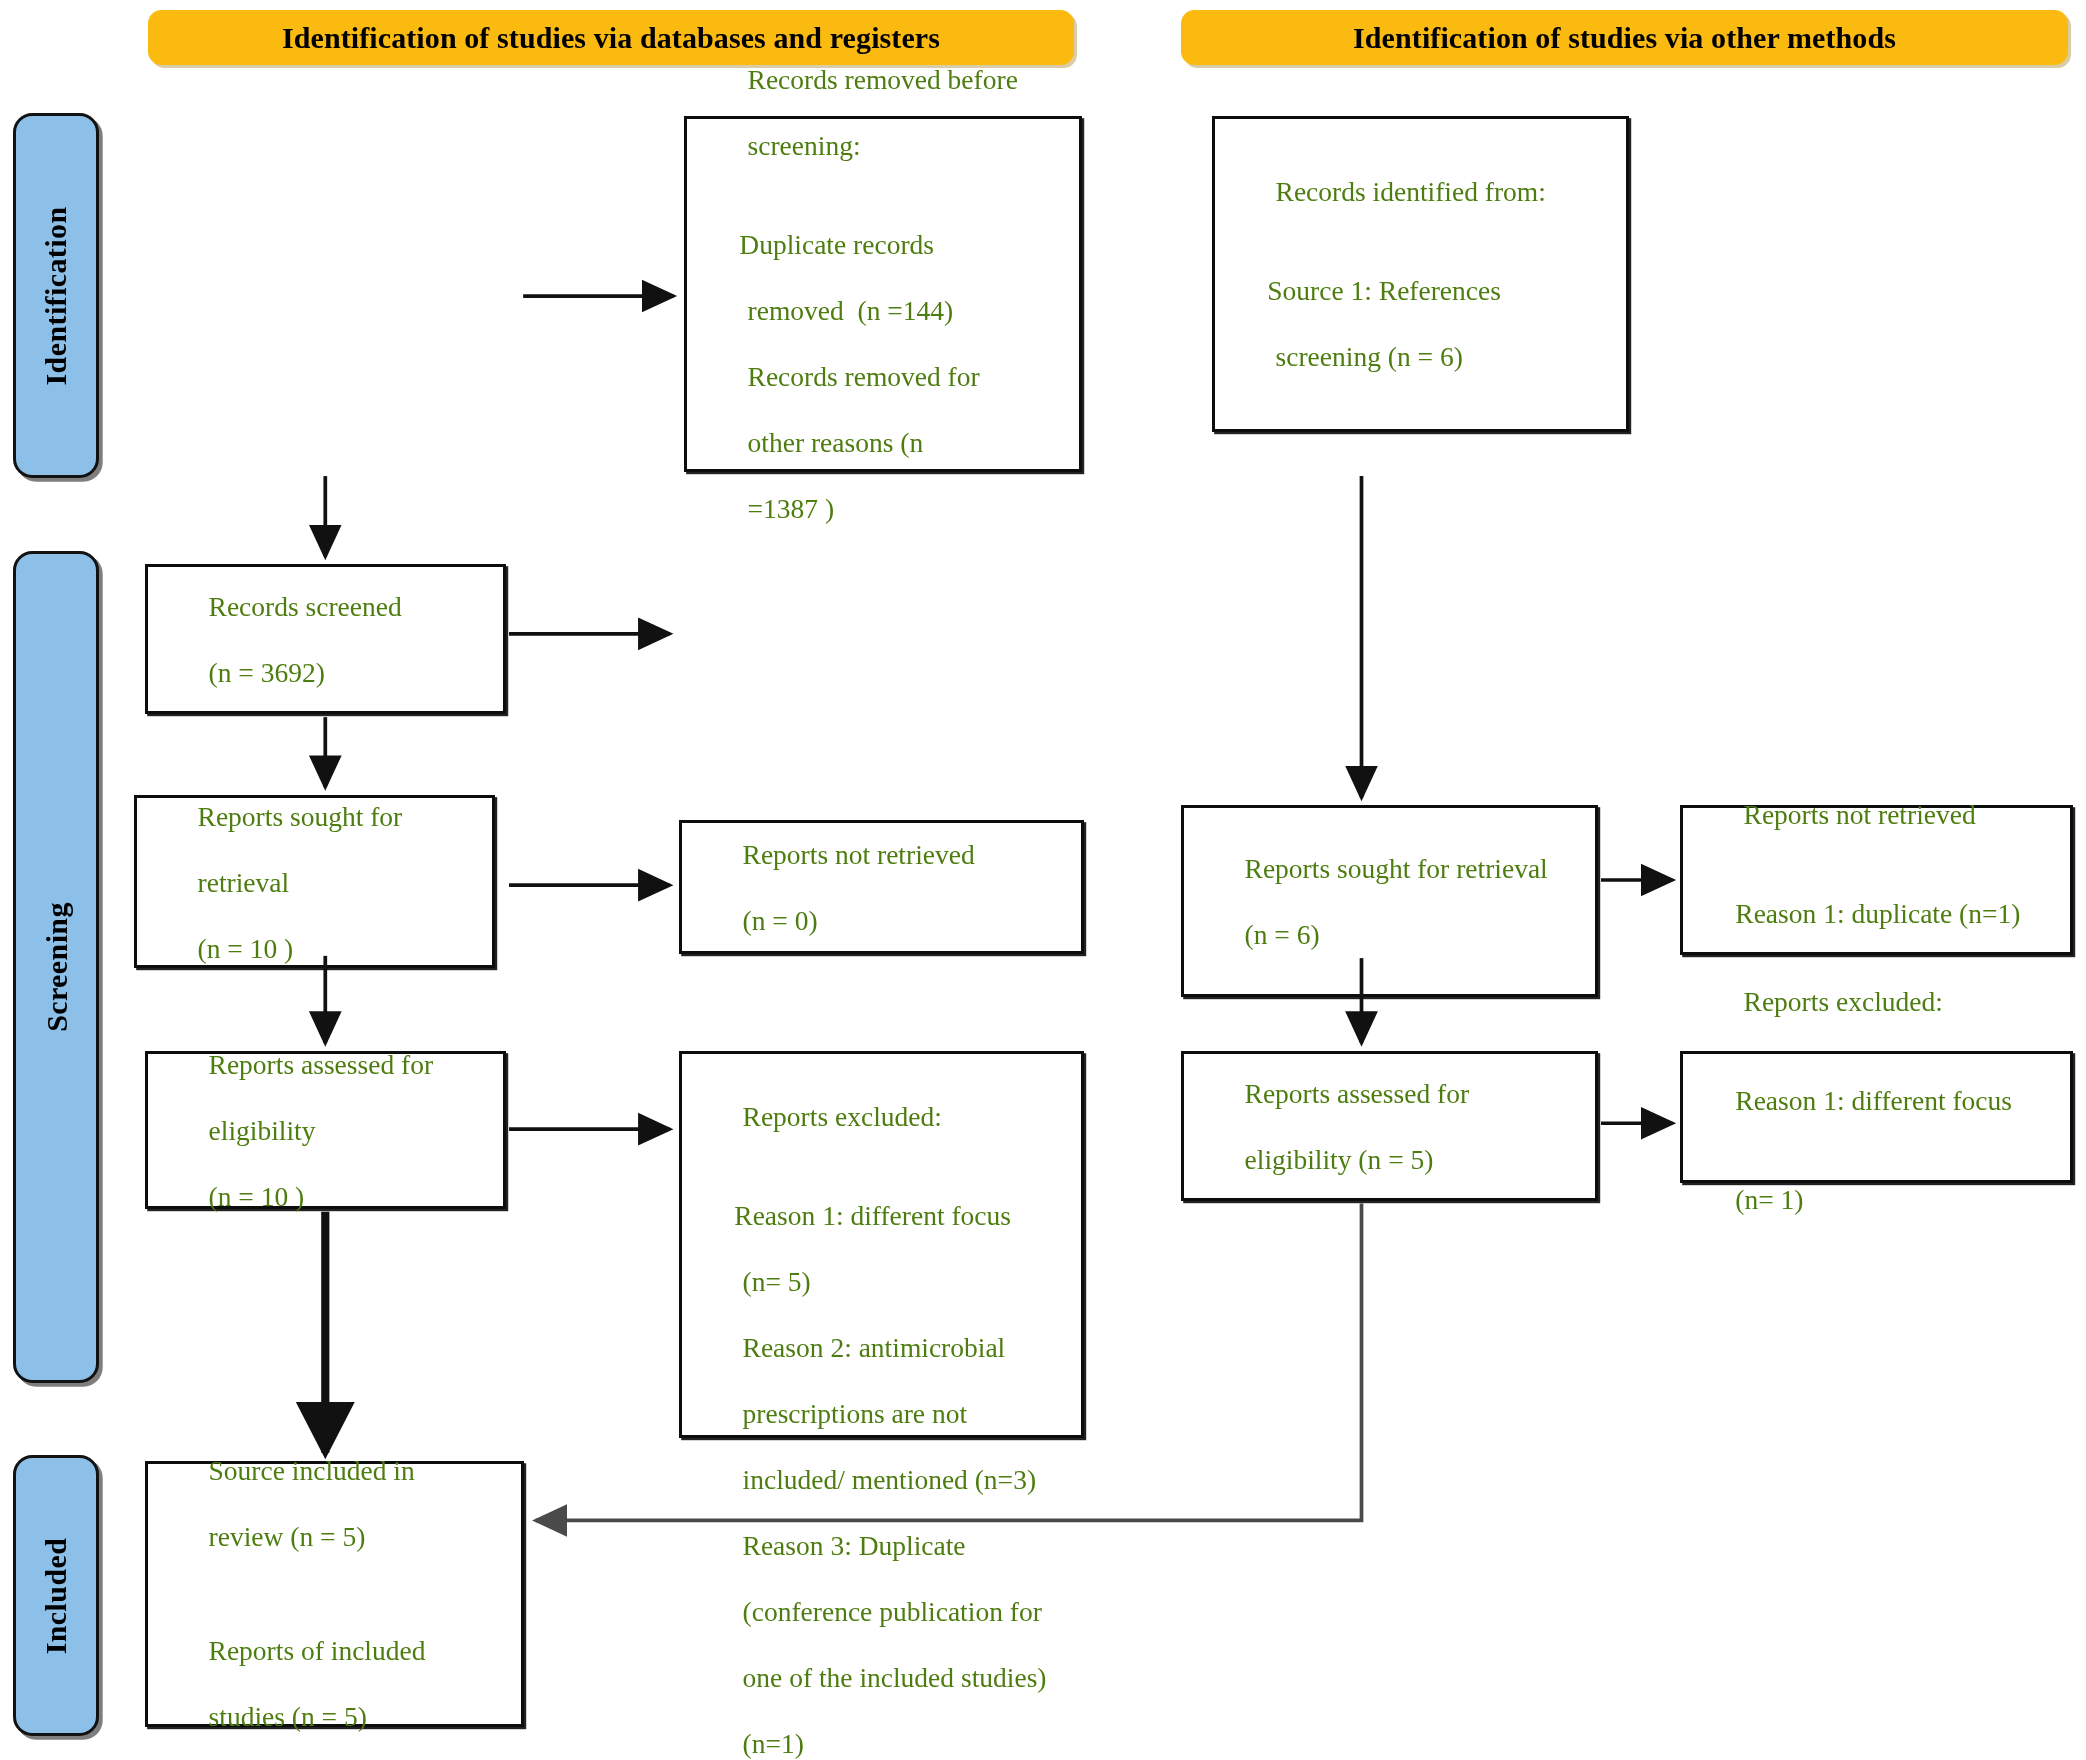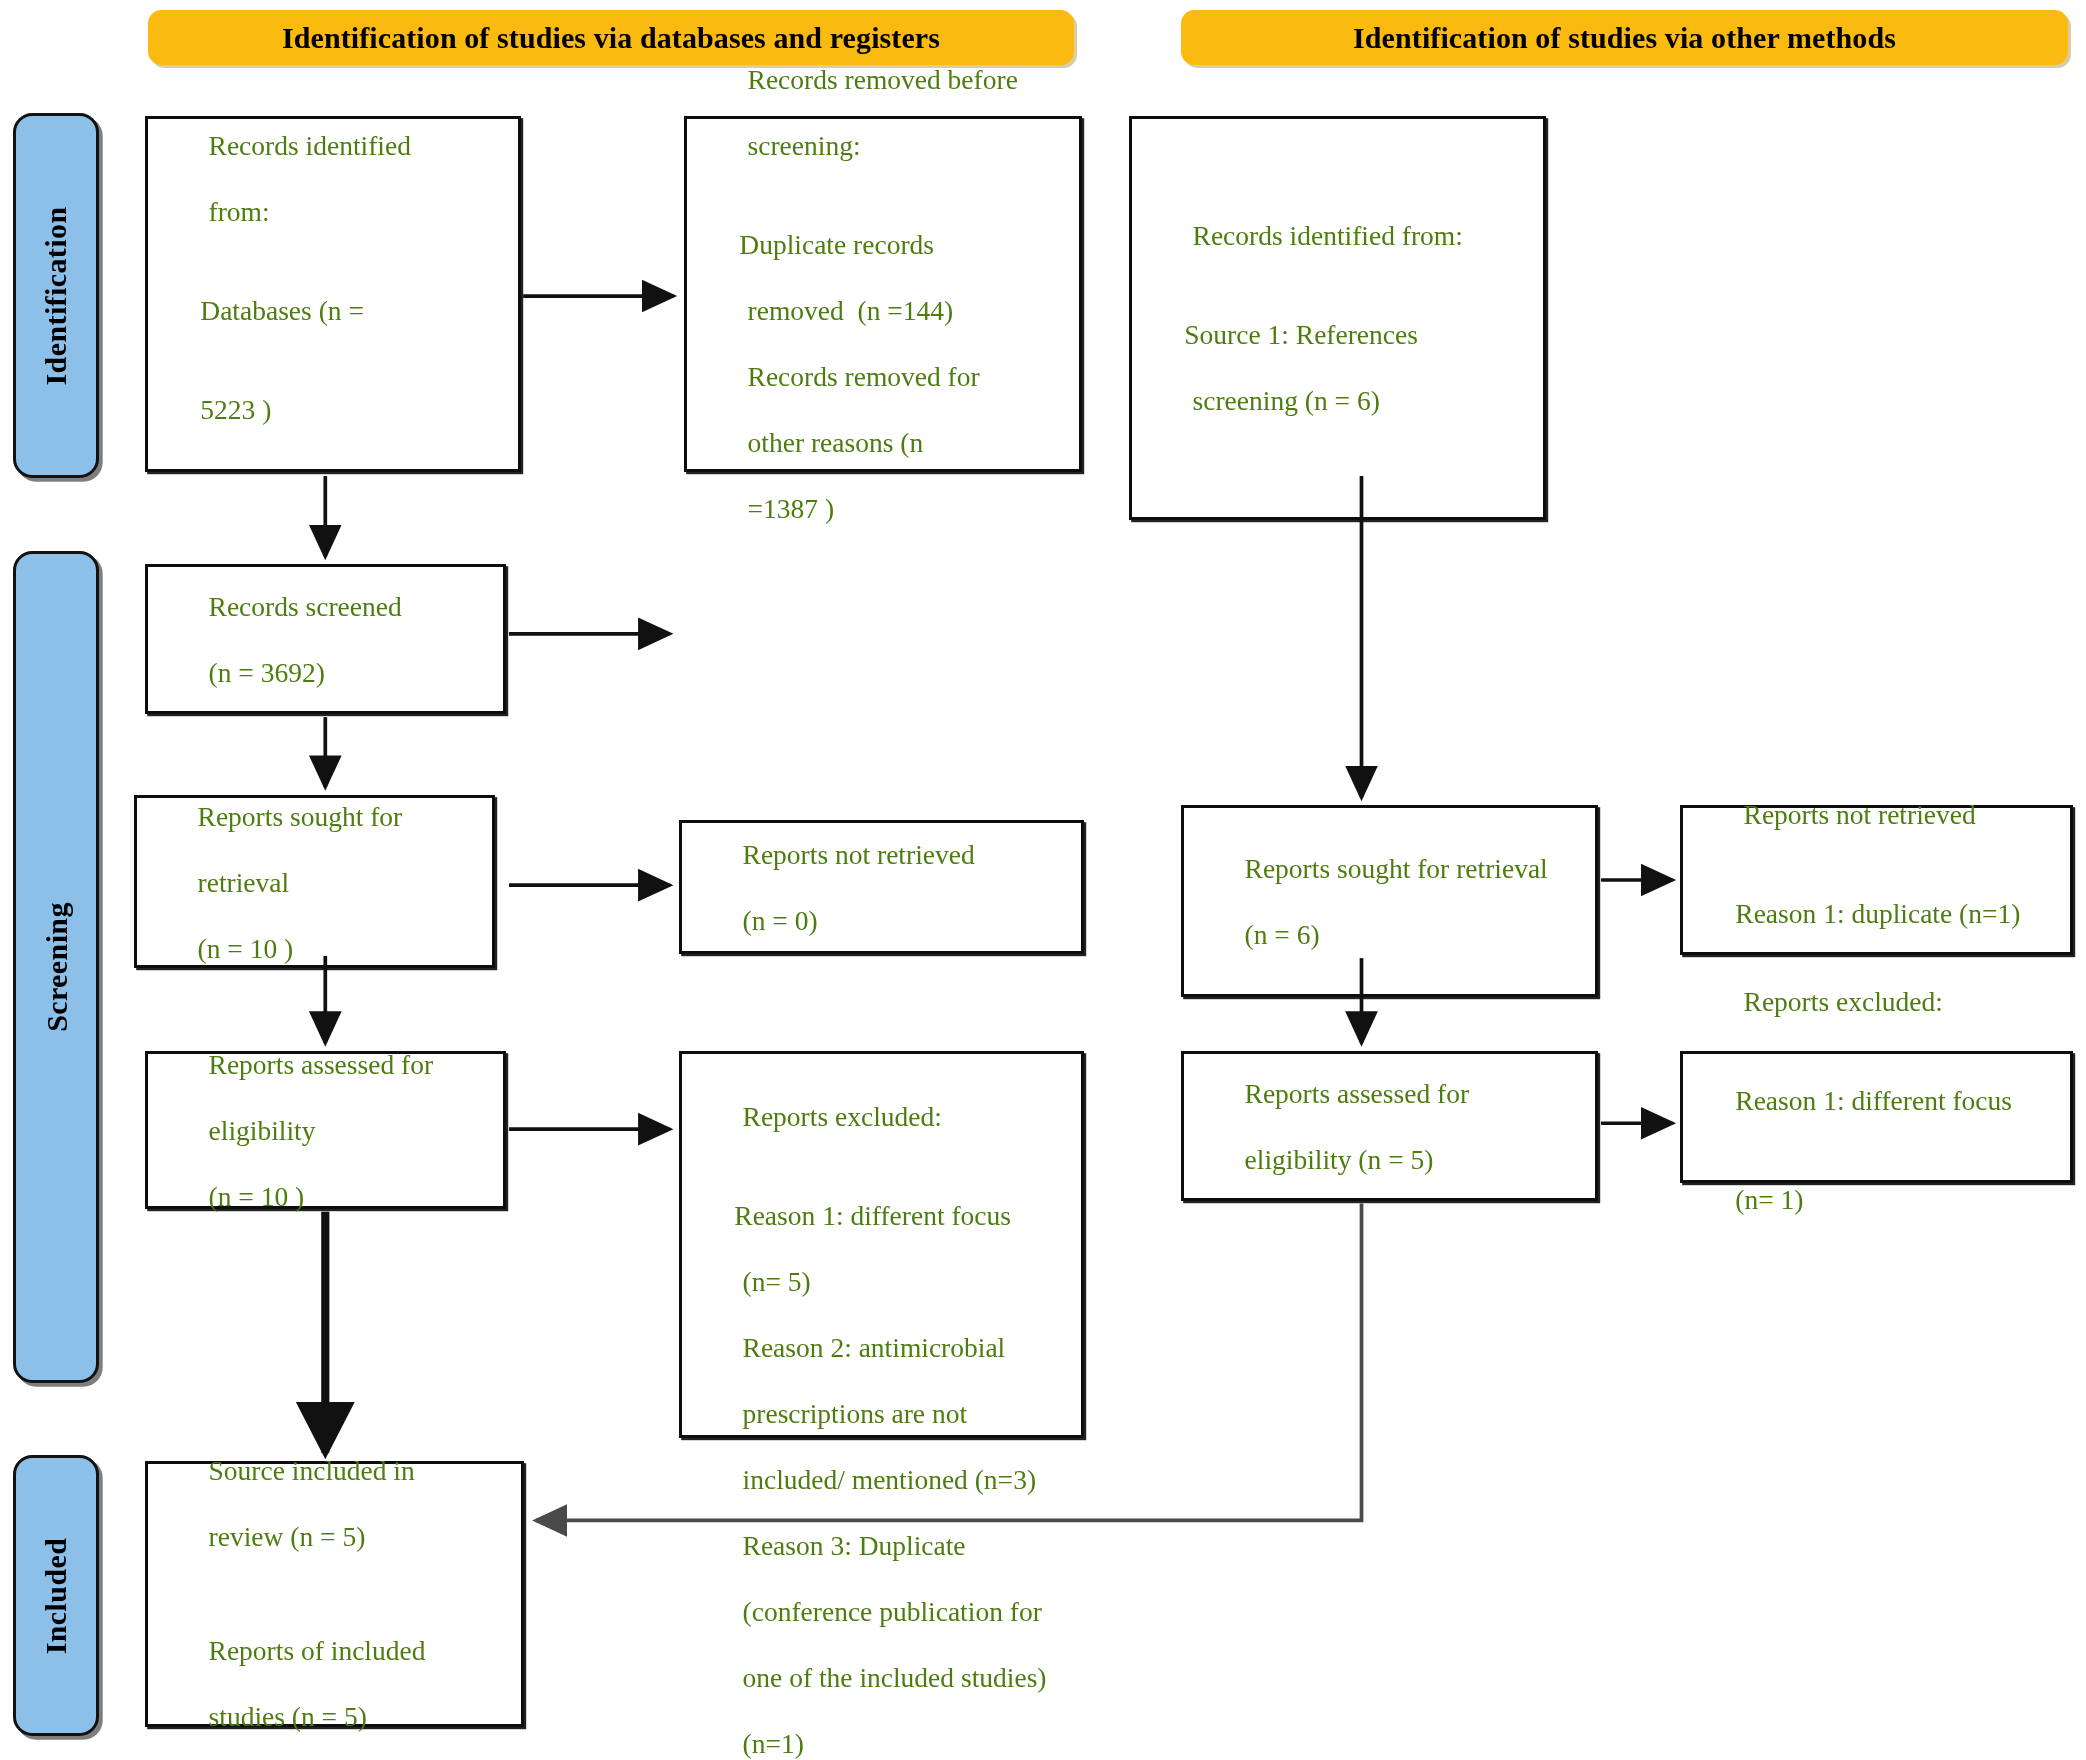--- a/index.html
+++ b/index.html
@@ -113,14 +113,6 @@
     <span>Included</span>
   </div>
 
-  <div class="flow-box" style="left:145px; top:116px; width:376px; height:356px;">
-    <div class="box-text vmid">
-      <span>Records identified</span><br>
-      <span>from:</span><br>
-      <span class="indent1">Databases (n =</span>
-      <span class="indent1">5223 )</span>
-    </div>
-  </div>
 
   <div class="flow-box" style="left:684px; top:116px; width:398px; height:356px;">
     <div class="box-text vmid">

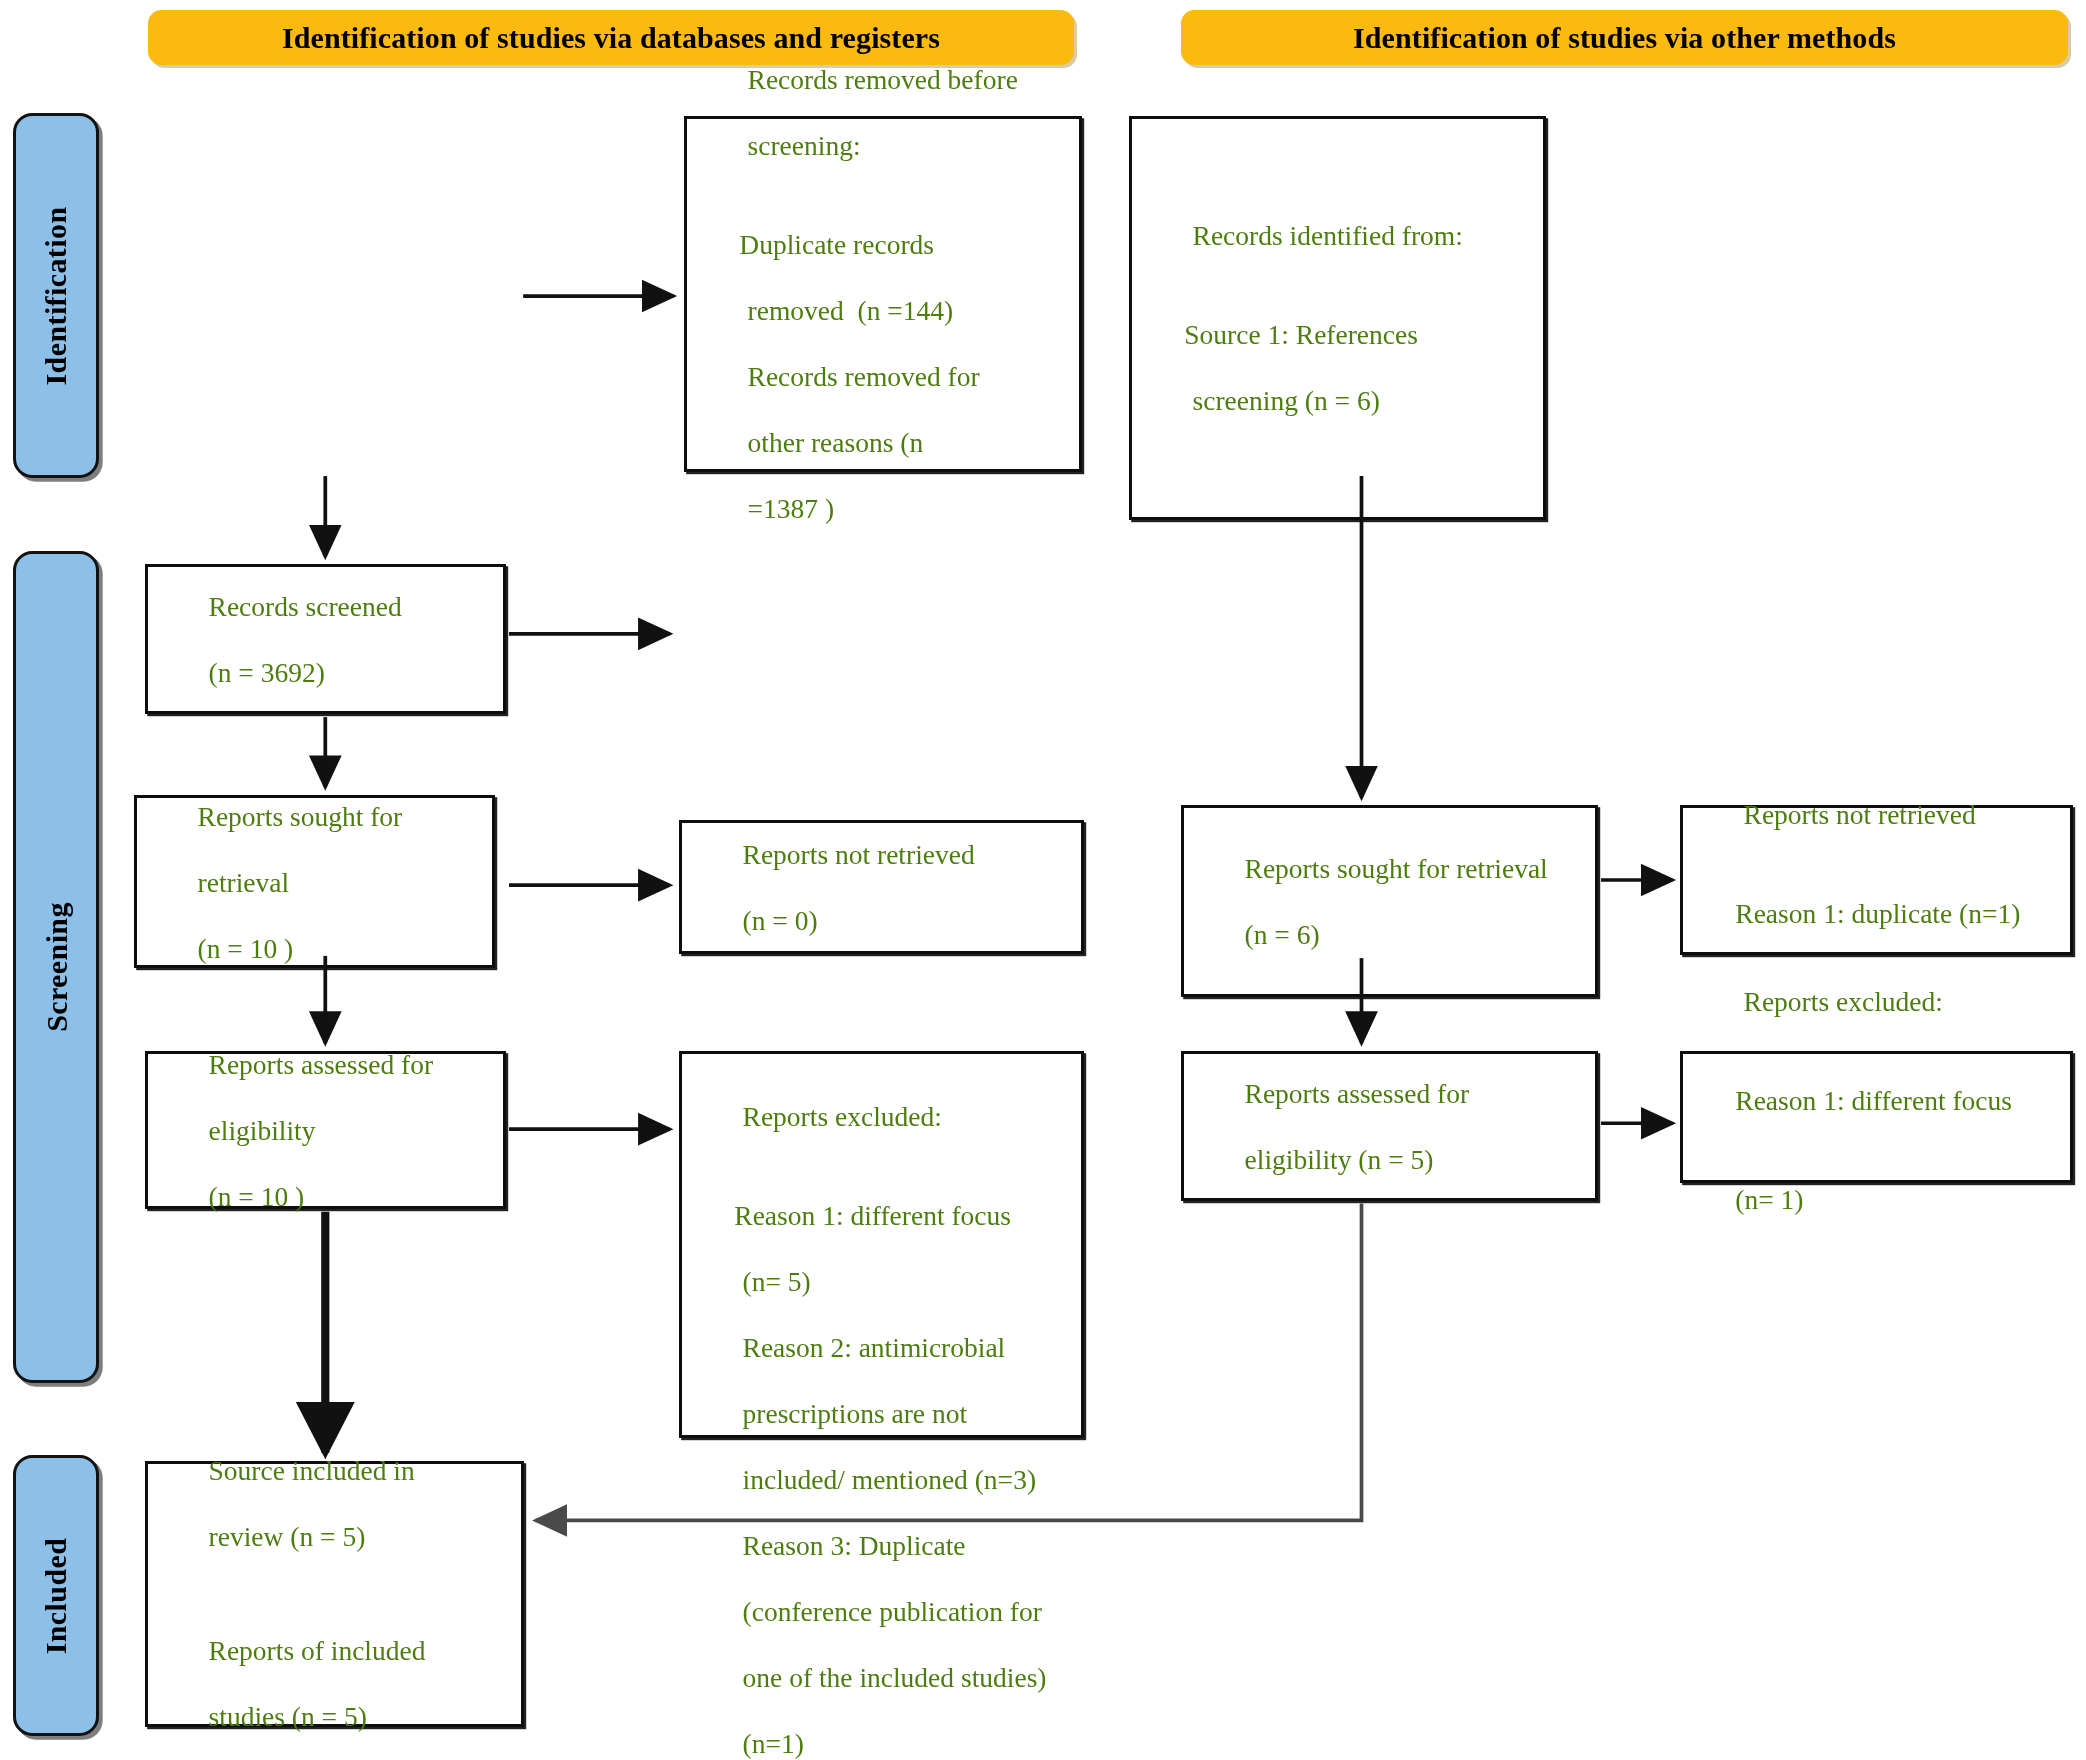--- a/index.html
+++ b/index.html
@@ -182,7 +182,7 @@
     </div>
   </div>
 
-  <div class="flow-box" style="left:1129px; top:116px; width:417px; height:404px;">
+  <div class="flow-box" style="left:1212px; top:116px; width:417px; height:316px;">
     <div class="box-text vmid">
       <span>Records identified from:</span><br>
       <span class="indent1">Source 1: References</span>

